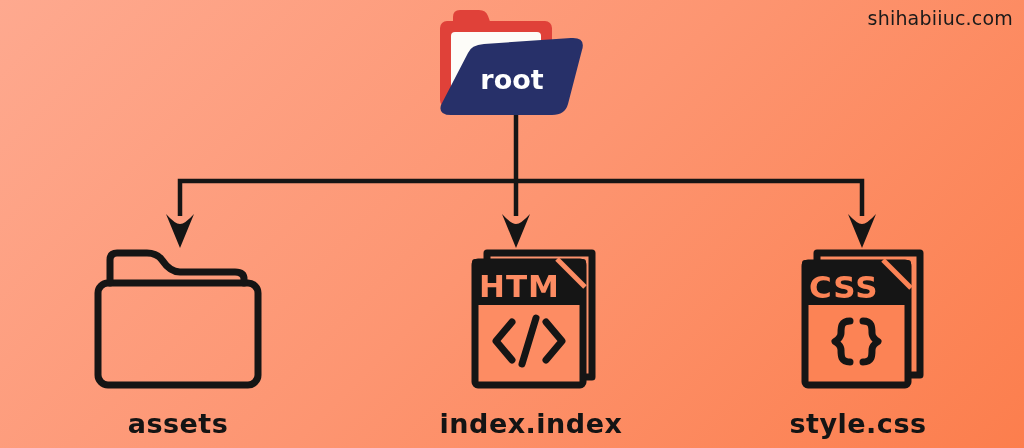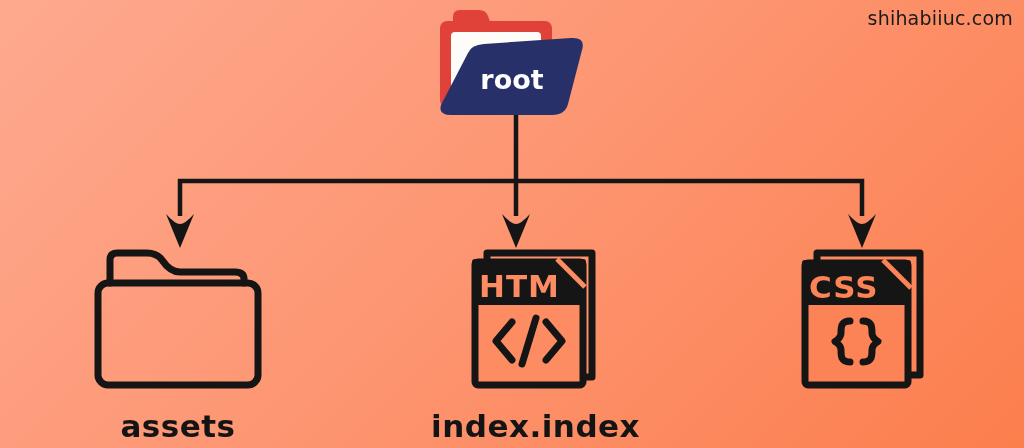--- a/index.html
+++ b/index.html
@@ -17,7 +17,7 @@
   }
   .file-label{
     top:408px;
-    font-size:31px;font-weight:800;color:#141414;
+    font-size:27px;font-weight:800;color:#141414;
     text-align:center;letter-spacing:0.5px;
   }
   #label-assets{left:88px;width:180px;}

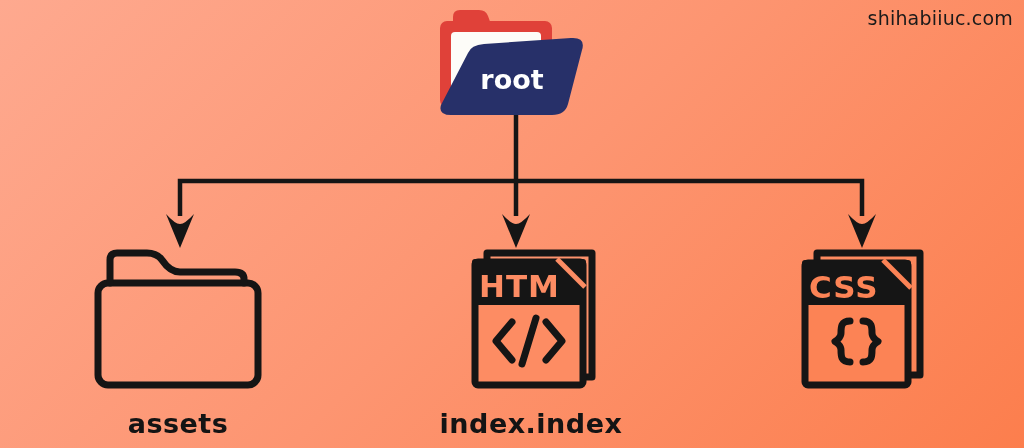--- a/index.html
+++ b/index.html
@@ -82,6 +82,7 @@
 
   <div id="label-assets" class="abs file-label">assets</div>
   <div id="label-index" class="abs file-label">index.index</div>
+  <div id="label-style" class="abs file-label">style.css</div>
 
 </div>
 

